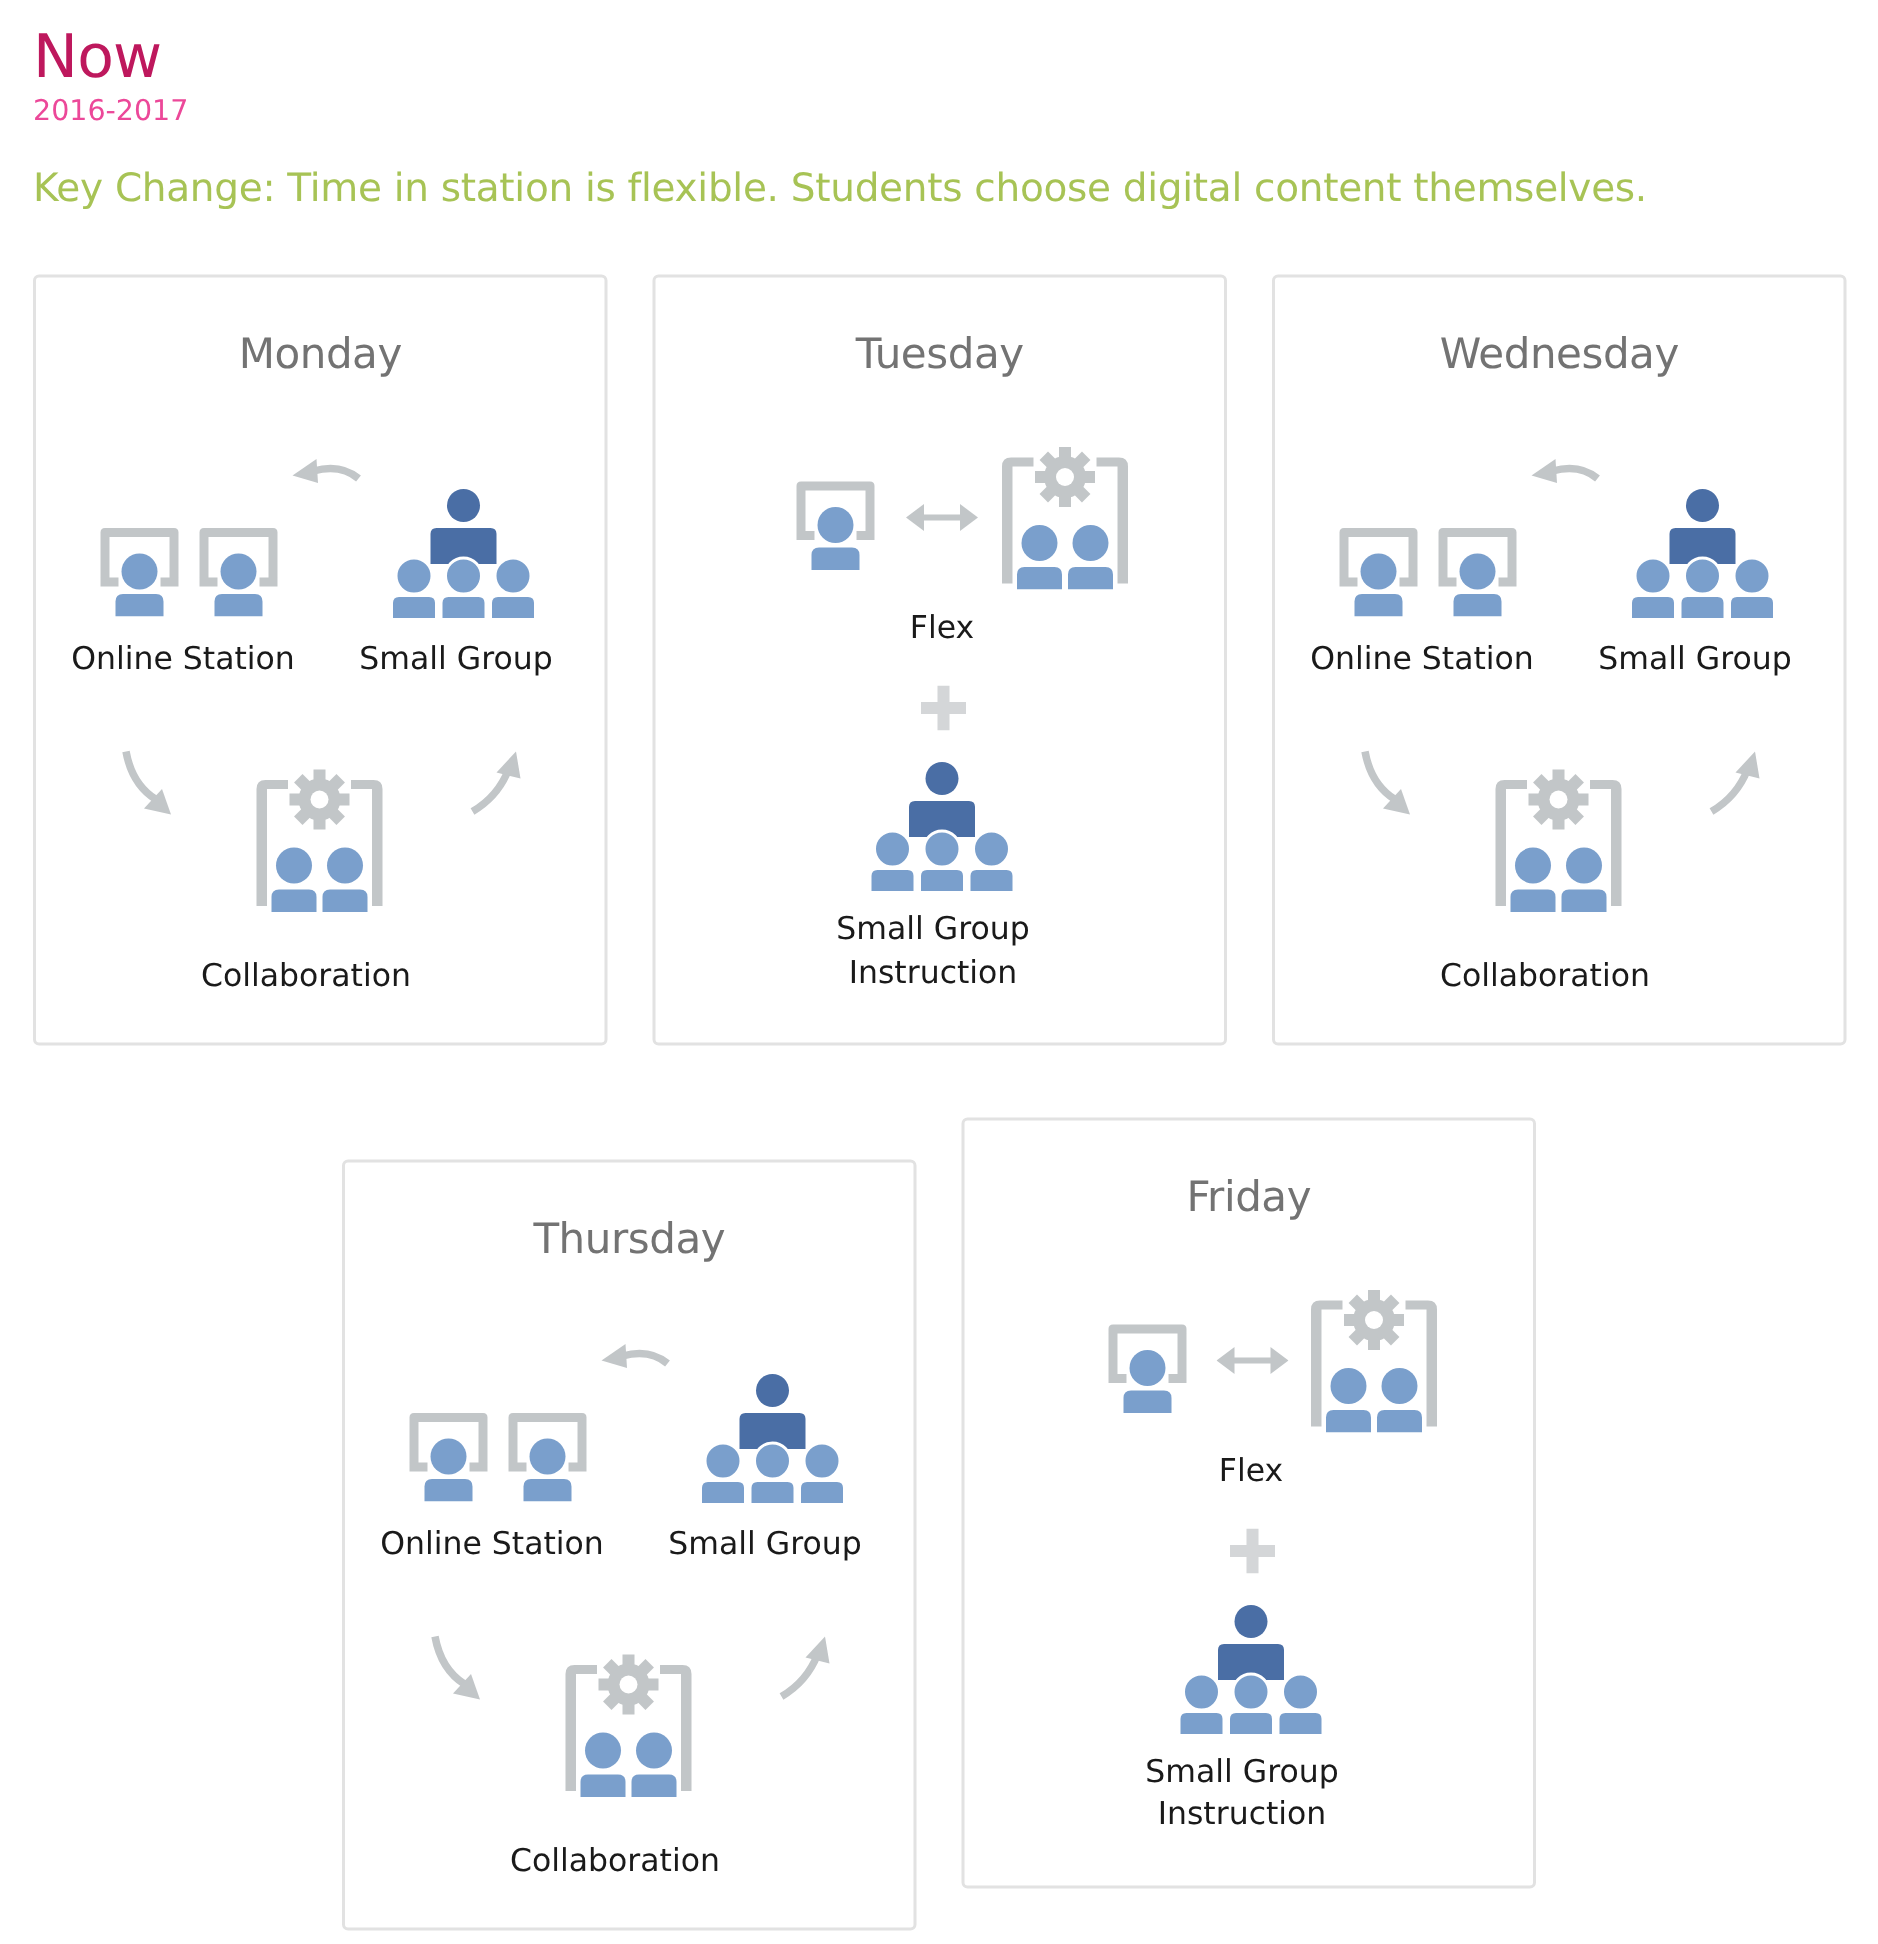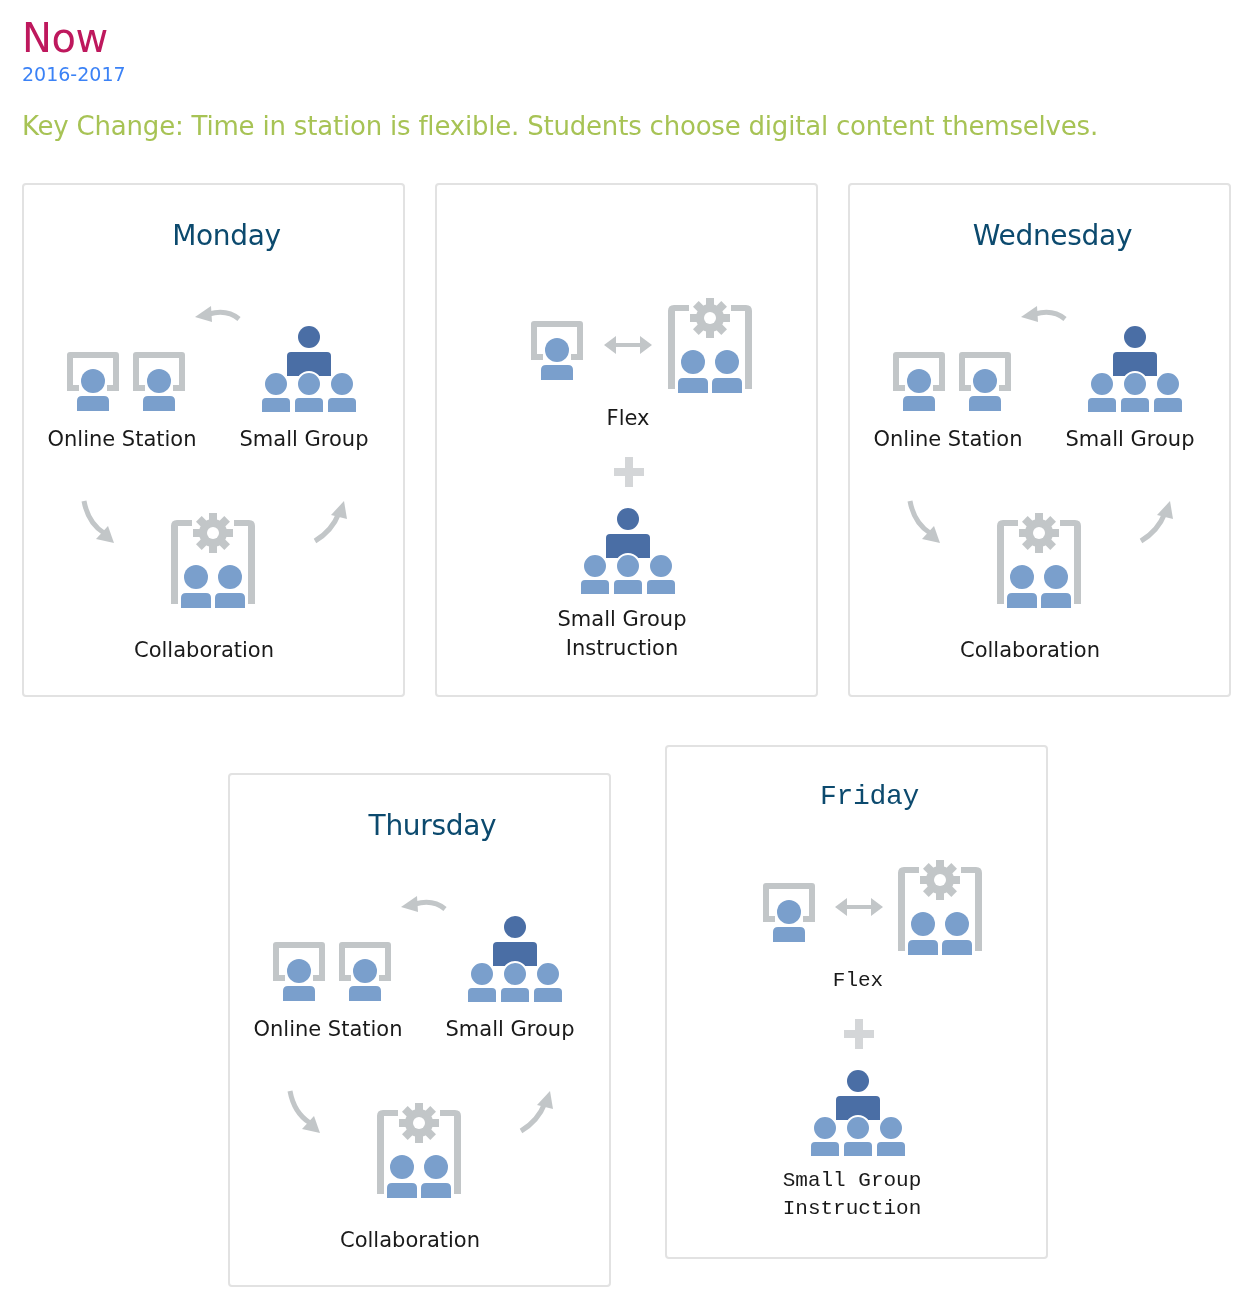--- a/index.html
+++ b/index.html
@@ -6,7 +6,7 @@
   body { width:1252px; height:1296px; position:relative; overflow:hidden;
          font-family:"DejaVu Sans","Liberation Sans",sans-serif; color:#1a1a1a; }
   .title { position:absolute; left:22px; top:14px; font-size:40px; line-height:48px; color:#be185d; letter-spacing:-0.5px; }
-  .subtitle { position:absolute; left:22px; top:63px; font-size:19px; color:#3b82f6; }
+  .subtitle { position:absolute; left:22px; top:63px; font-size:19px; color:#ec4899; }
   .keychange { position:absolute; left:22px; top:111px; font-size:26px; color:#a7c355; letter-spacing:-0.2px; }
   .card { position:absolute; width:383px; height:514px; border:2px solid #e2e2e2; border-radius:4px; background:#fff; box-sizing:border-box; }
   .card .day { position:absolute; top:34px; left:0; width:100%; text-align:center; font-size:28px; color:#0c4a6e; letter-spacing:-0.3px;padding-left:13px; }

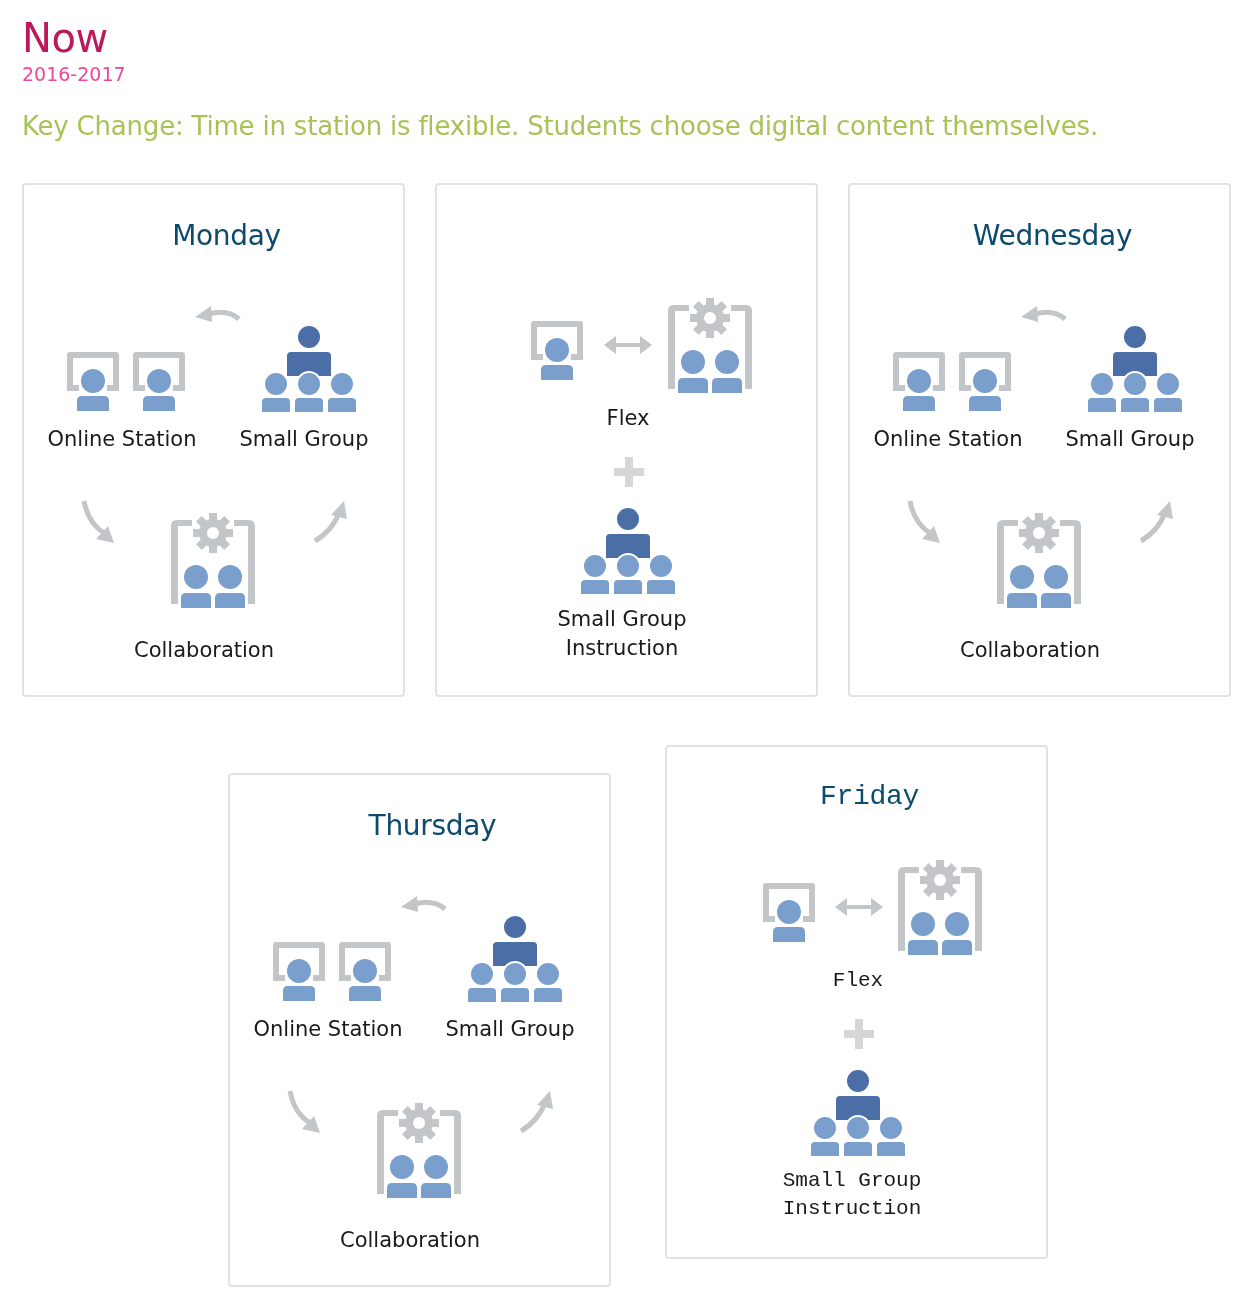--- a/index.html
+++ b/index.html
@@ -9,7 +9,7 @@
   .subtitle { position:absolute; left:22px; top:63px; font-size:19px; color:#ec4899; }
   .keychange { position:absolute; left:22px; top:111px; font-size:26px; color:#a7c355; letter-spacing:-0.2px; }
   .card { position:absolute; width:383px; height:514px; border:2px solid #e2e2e2; border-radius:4px; background:#fff; box-sizing:border-box; }
-  .card .day { position:absolute; top:34px; left:0; width:100%; text-align:center; font-size:28px; color:#0c4a6e; letter-spacing:-0.3px;padding-left:13px; }
+  .card .day { position:absolute; top:34px; left:0; width:100%; text-align:center; font-size:28px; color:#737373; letter-spacing:-0.3px; }
   .lbl { position:absolute; font-size:21px; color:#1a1a1a; text-align:center; white-space:nowrap; line-height:29px; }
   svg { position:absolute; overflow:visible; }
 </style>

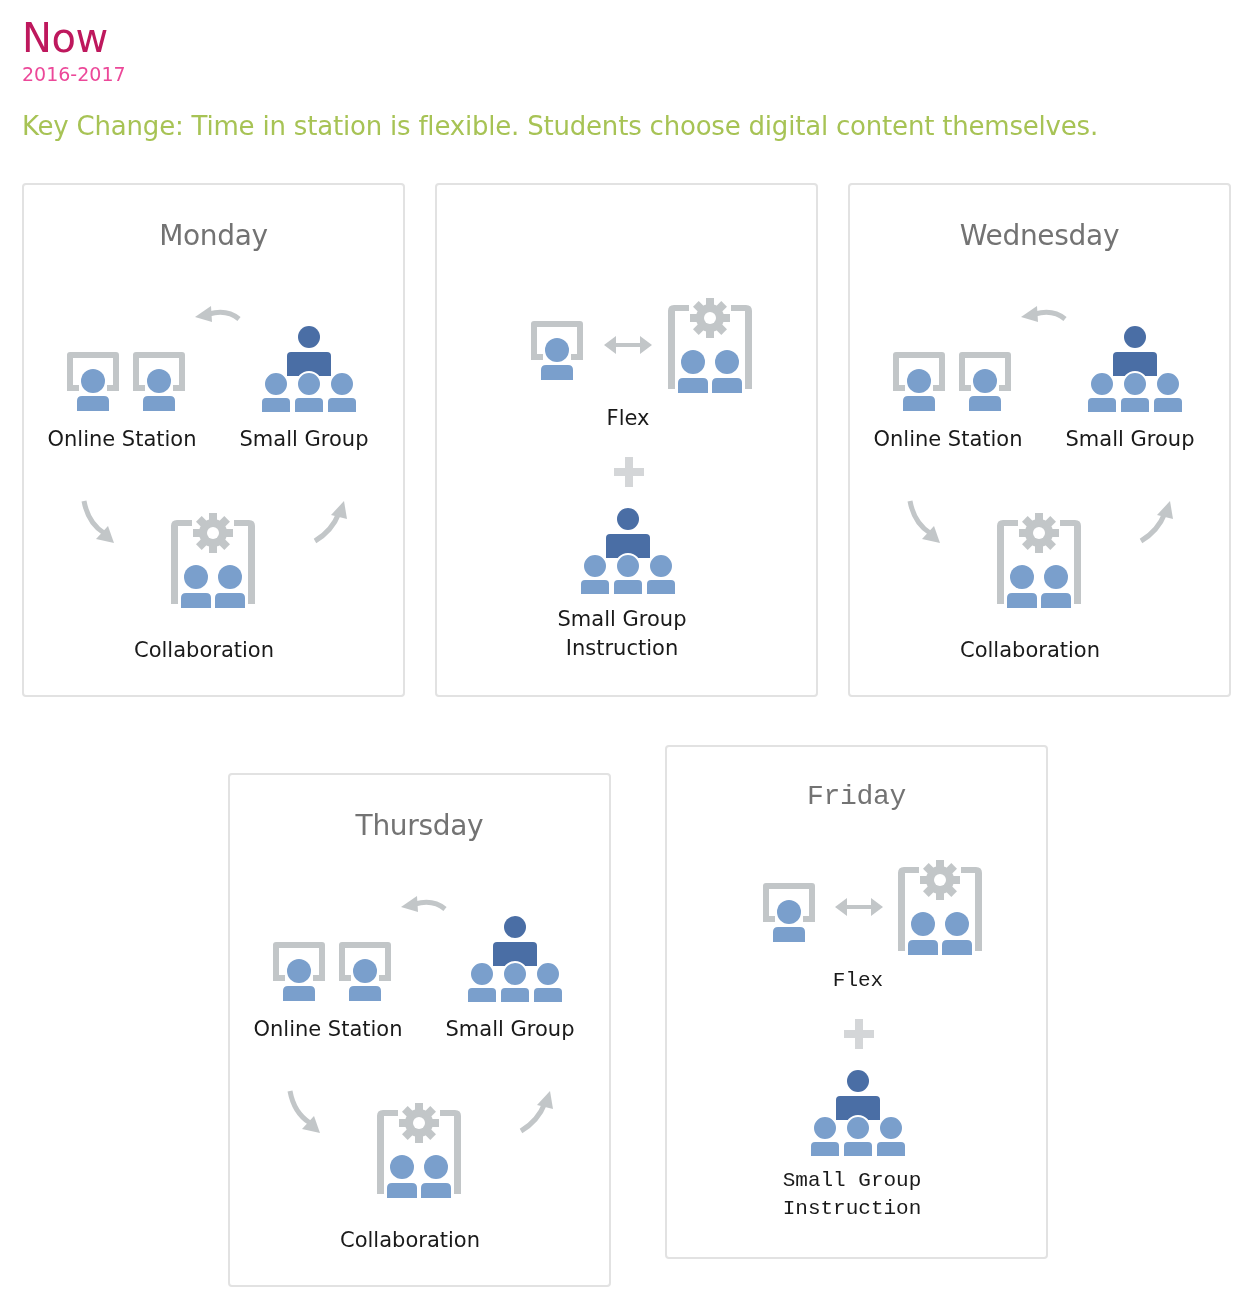--- a/index.html
+++ b/index.html
@@ -113,6 +113,7 @@
 </div>
 
 <div class="card" style="left:435px; top:183px;">
+  <div class="day">Tuesday</div>
   <svg style="left:90px; top:133px;" width="60" height="62">
       <use href="#monitor-student"></use>
     </svg>

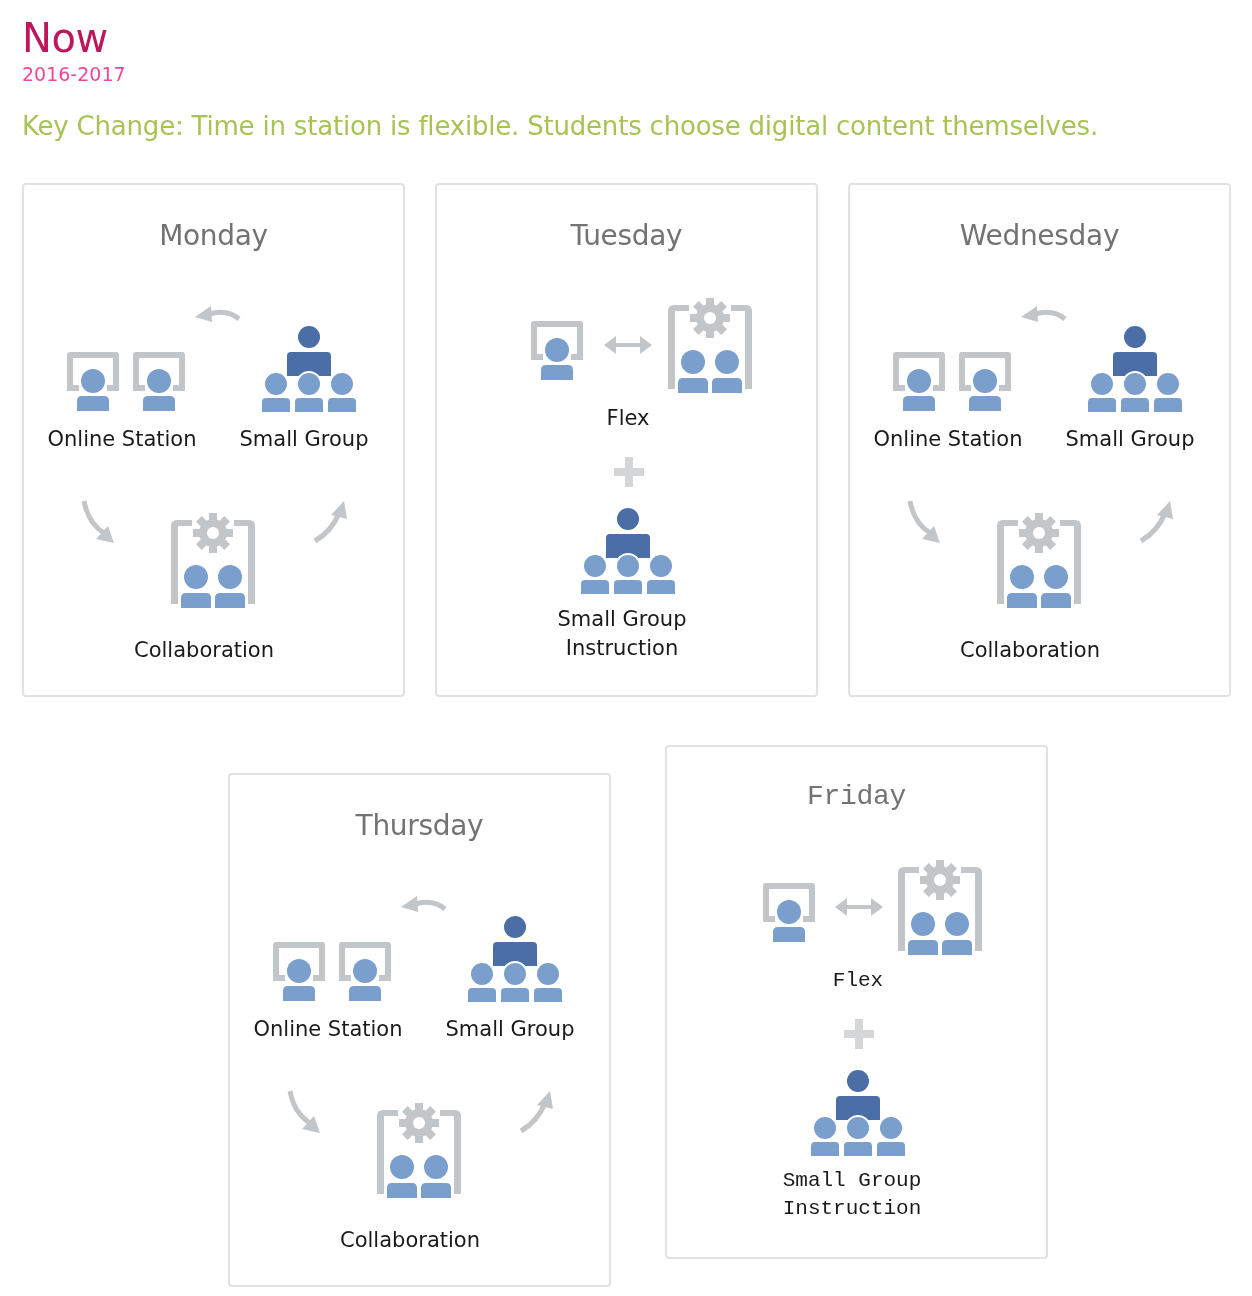--- a/index.html
+++ b/index.html
@@ -192,7 +192,7 @@
   <div class="lbl" style="left:90px; top:451px; width:180px;">Collaboration</div>
 </div>
 
-<div class="card" style="left:665px; top:745px;font-family:Liberation Mono, monospace;">
+<div class="card" style="left:641px; top:745px;">
   <div class="day">Friday</div>
   <svg style="left:92px; top:133px;" width="60" height="62">
       <use href="#monitor-student"></use>

